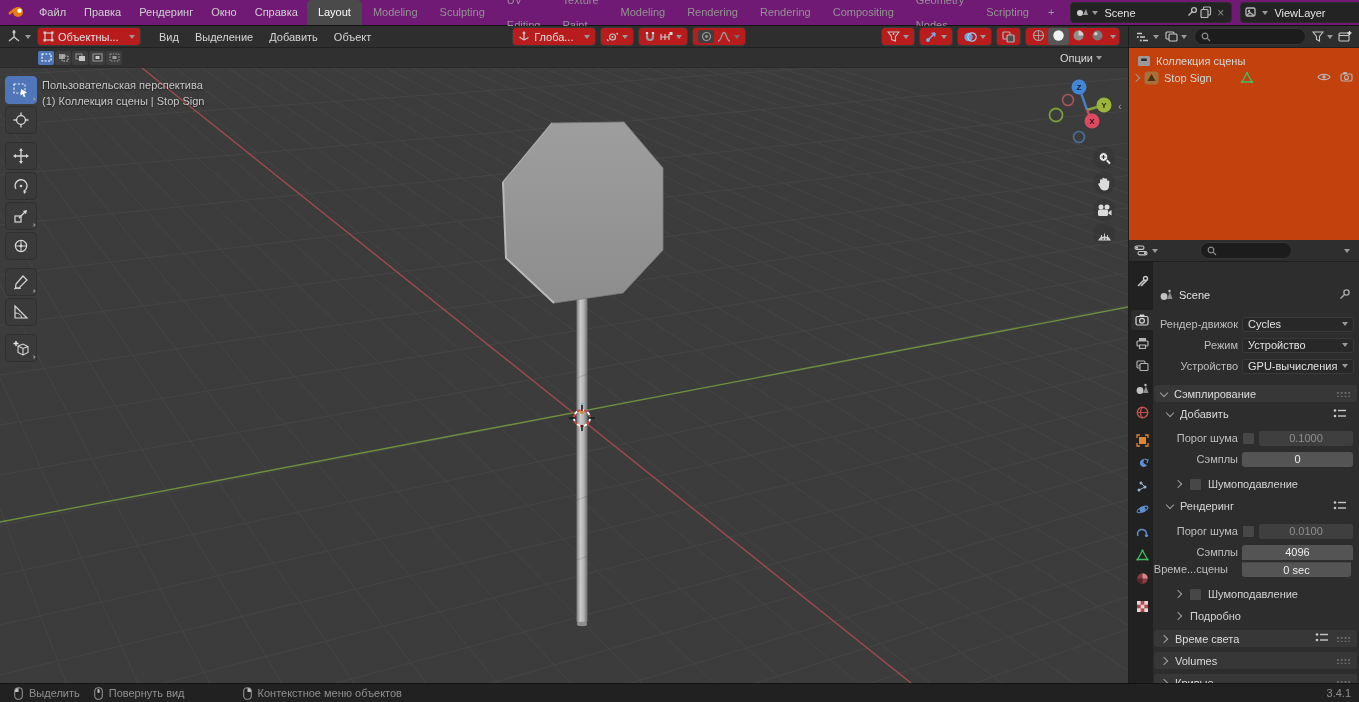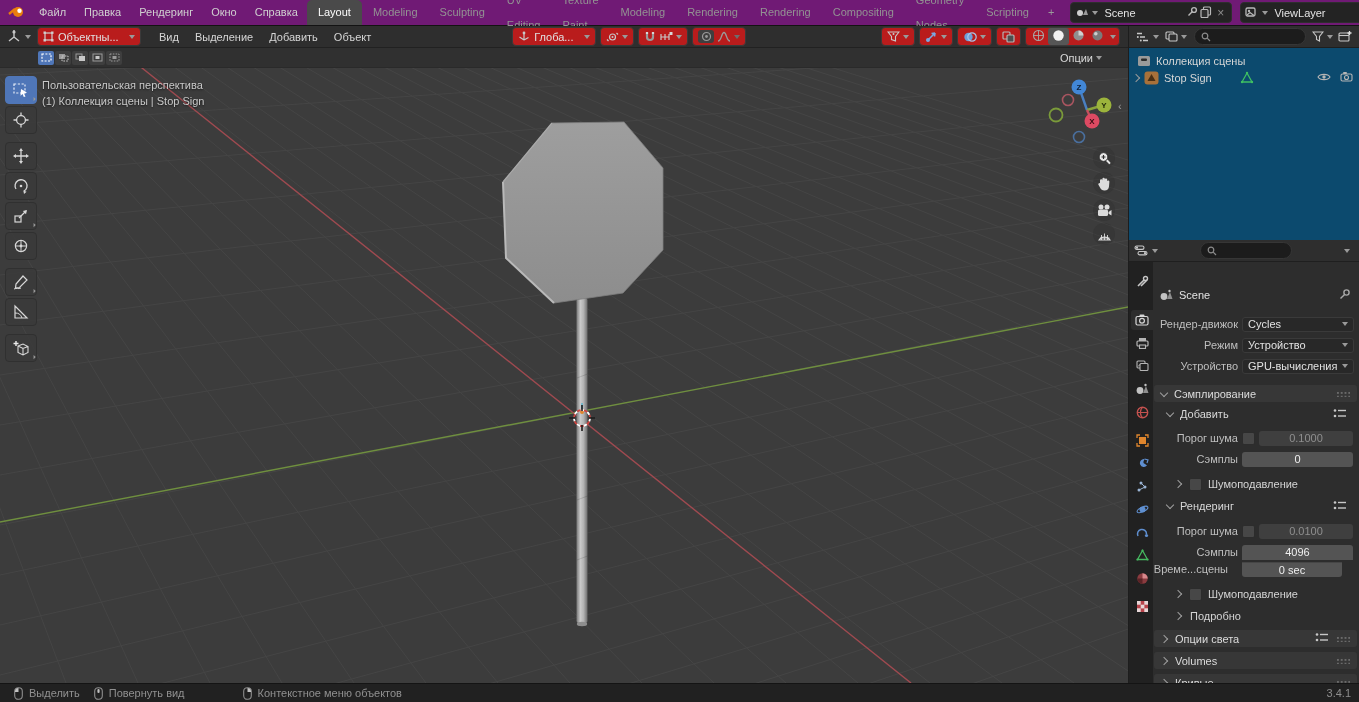--- a/index.html
+++ b/index.html
@@ -56,7 +56,7 @@
          border-radius:11px;background:rgba(40,40,40,.25);}
   .sbtab{position:absolute;left:1118px;top:52px;color:#9a9a9a;font-size:11px;}
   
-  #outliner{position:absolute;left:1129px;top:26px;width:230px;height:214px;background:#0c4a6e;}
+  #outliner{position:absolute;left:1129px;top:26px;width:230px;height:214px;background:#c2410c;}
   #outliner-header{height:22px;background:#2e2e2e;display:flex;align-items:center;border-bottom:1px solid #1e1e1e;box-sizing:border-box;padding:0 4px;}
   .searchbox{display:flex;align-items:center;background:#1c1c1c;border:1px solid #363636;border-radius:9px;height:15px;padding:0 6px;color:#888;}
   .orow{display:flex;align-items:center;height:17px;padding-left:8px;position:relative;}

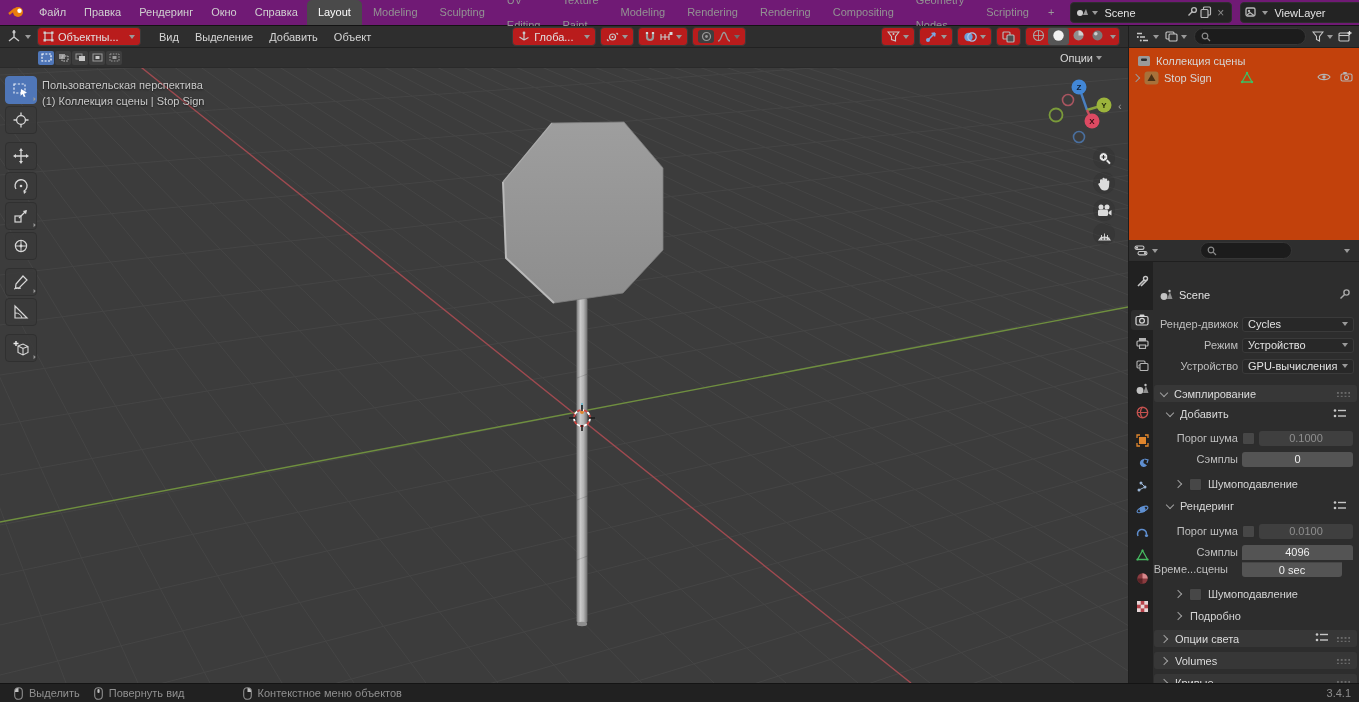--- a/index.html
+++ b/index.html
@@ -828,7 +828,7 @@
       </div>
       <div class="prow" style="top:299px">
         <span class="plabel" style="width:85px;left:-10px;white-space:nowrap">Време...сцены</span>
-        <span class="val" style="left:89px;width:100px;border-radius:0 0 3px 3px;border-top:1px solid #464646;box-sizing:border-box">0 sec</span>
+        <span class="val" style="left:89px;width:109px;border-radius:0 0 3px 3px;border-top:1px solid #464646;box-sizing:border-box">0 sec</span>
       </div>
       <div class="prow" style="top:324px">
         <span class="chev right" style="margin-left:22px"></span>

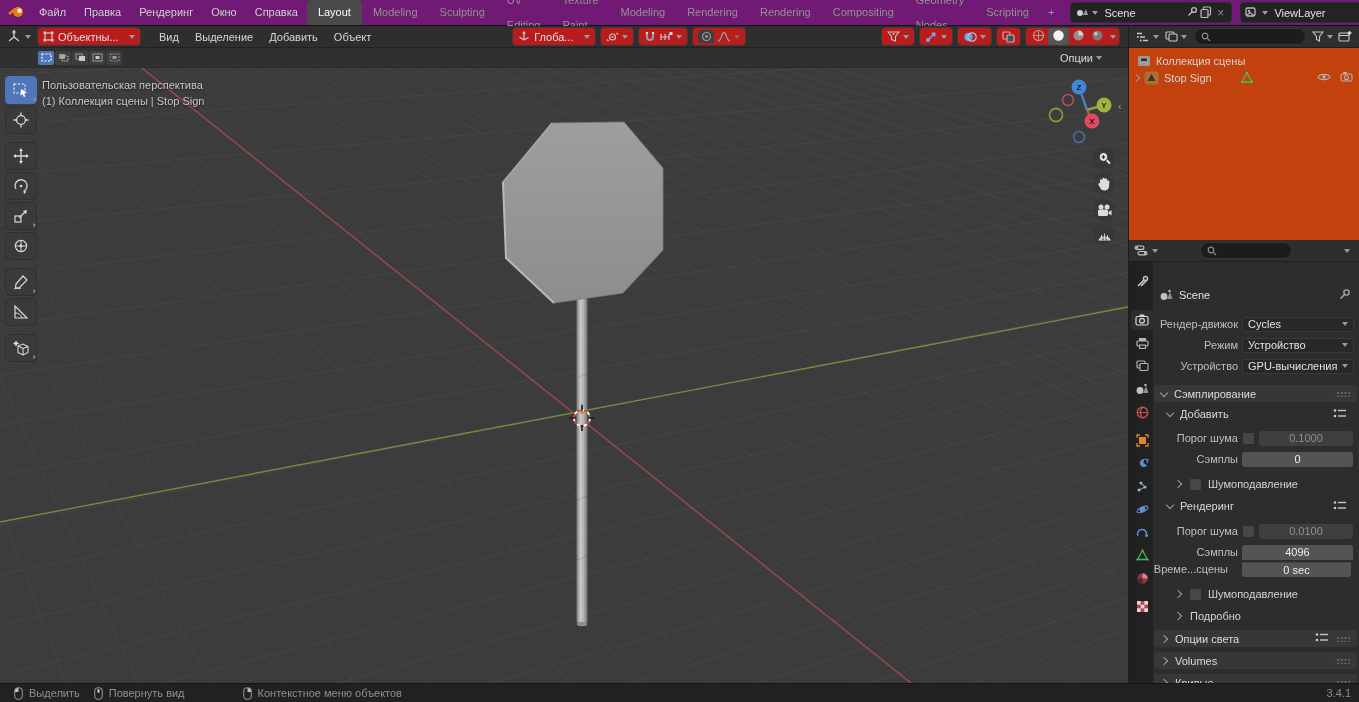--- a/index.html
+++ b/index.html
@@ -842,7 +842,7 @@
 
       <div class="phdr" style="top:368px">
         <span class="chev right"></span>
-        <span style="margin-left:8px">Опции света</span>
+        <span style="margin-left:8px">Време света</span>
         <span style="margin-left:auto;margin-right:6px">
           <svg width="14" height="11" viewBox="0 0 14 11">
               <circle cx="2" cy="2.5" r="1.3" fill="#c8c8c8"></circle>

